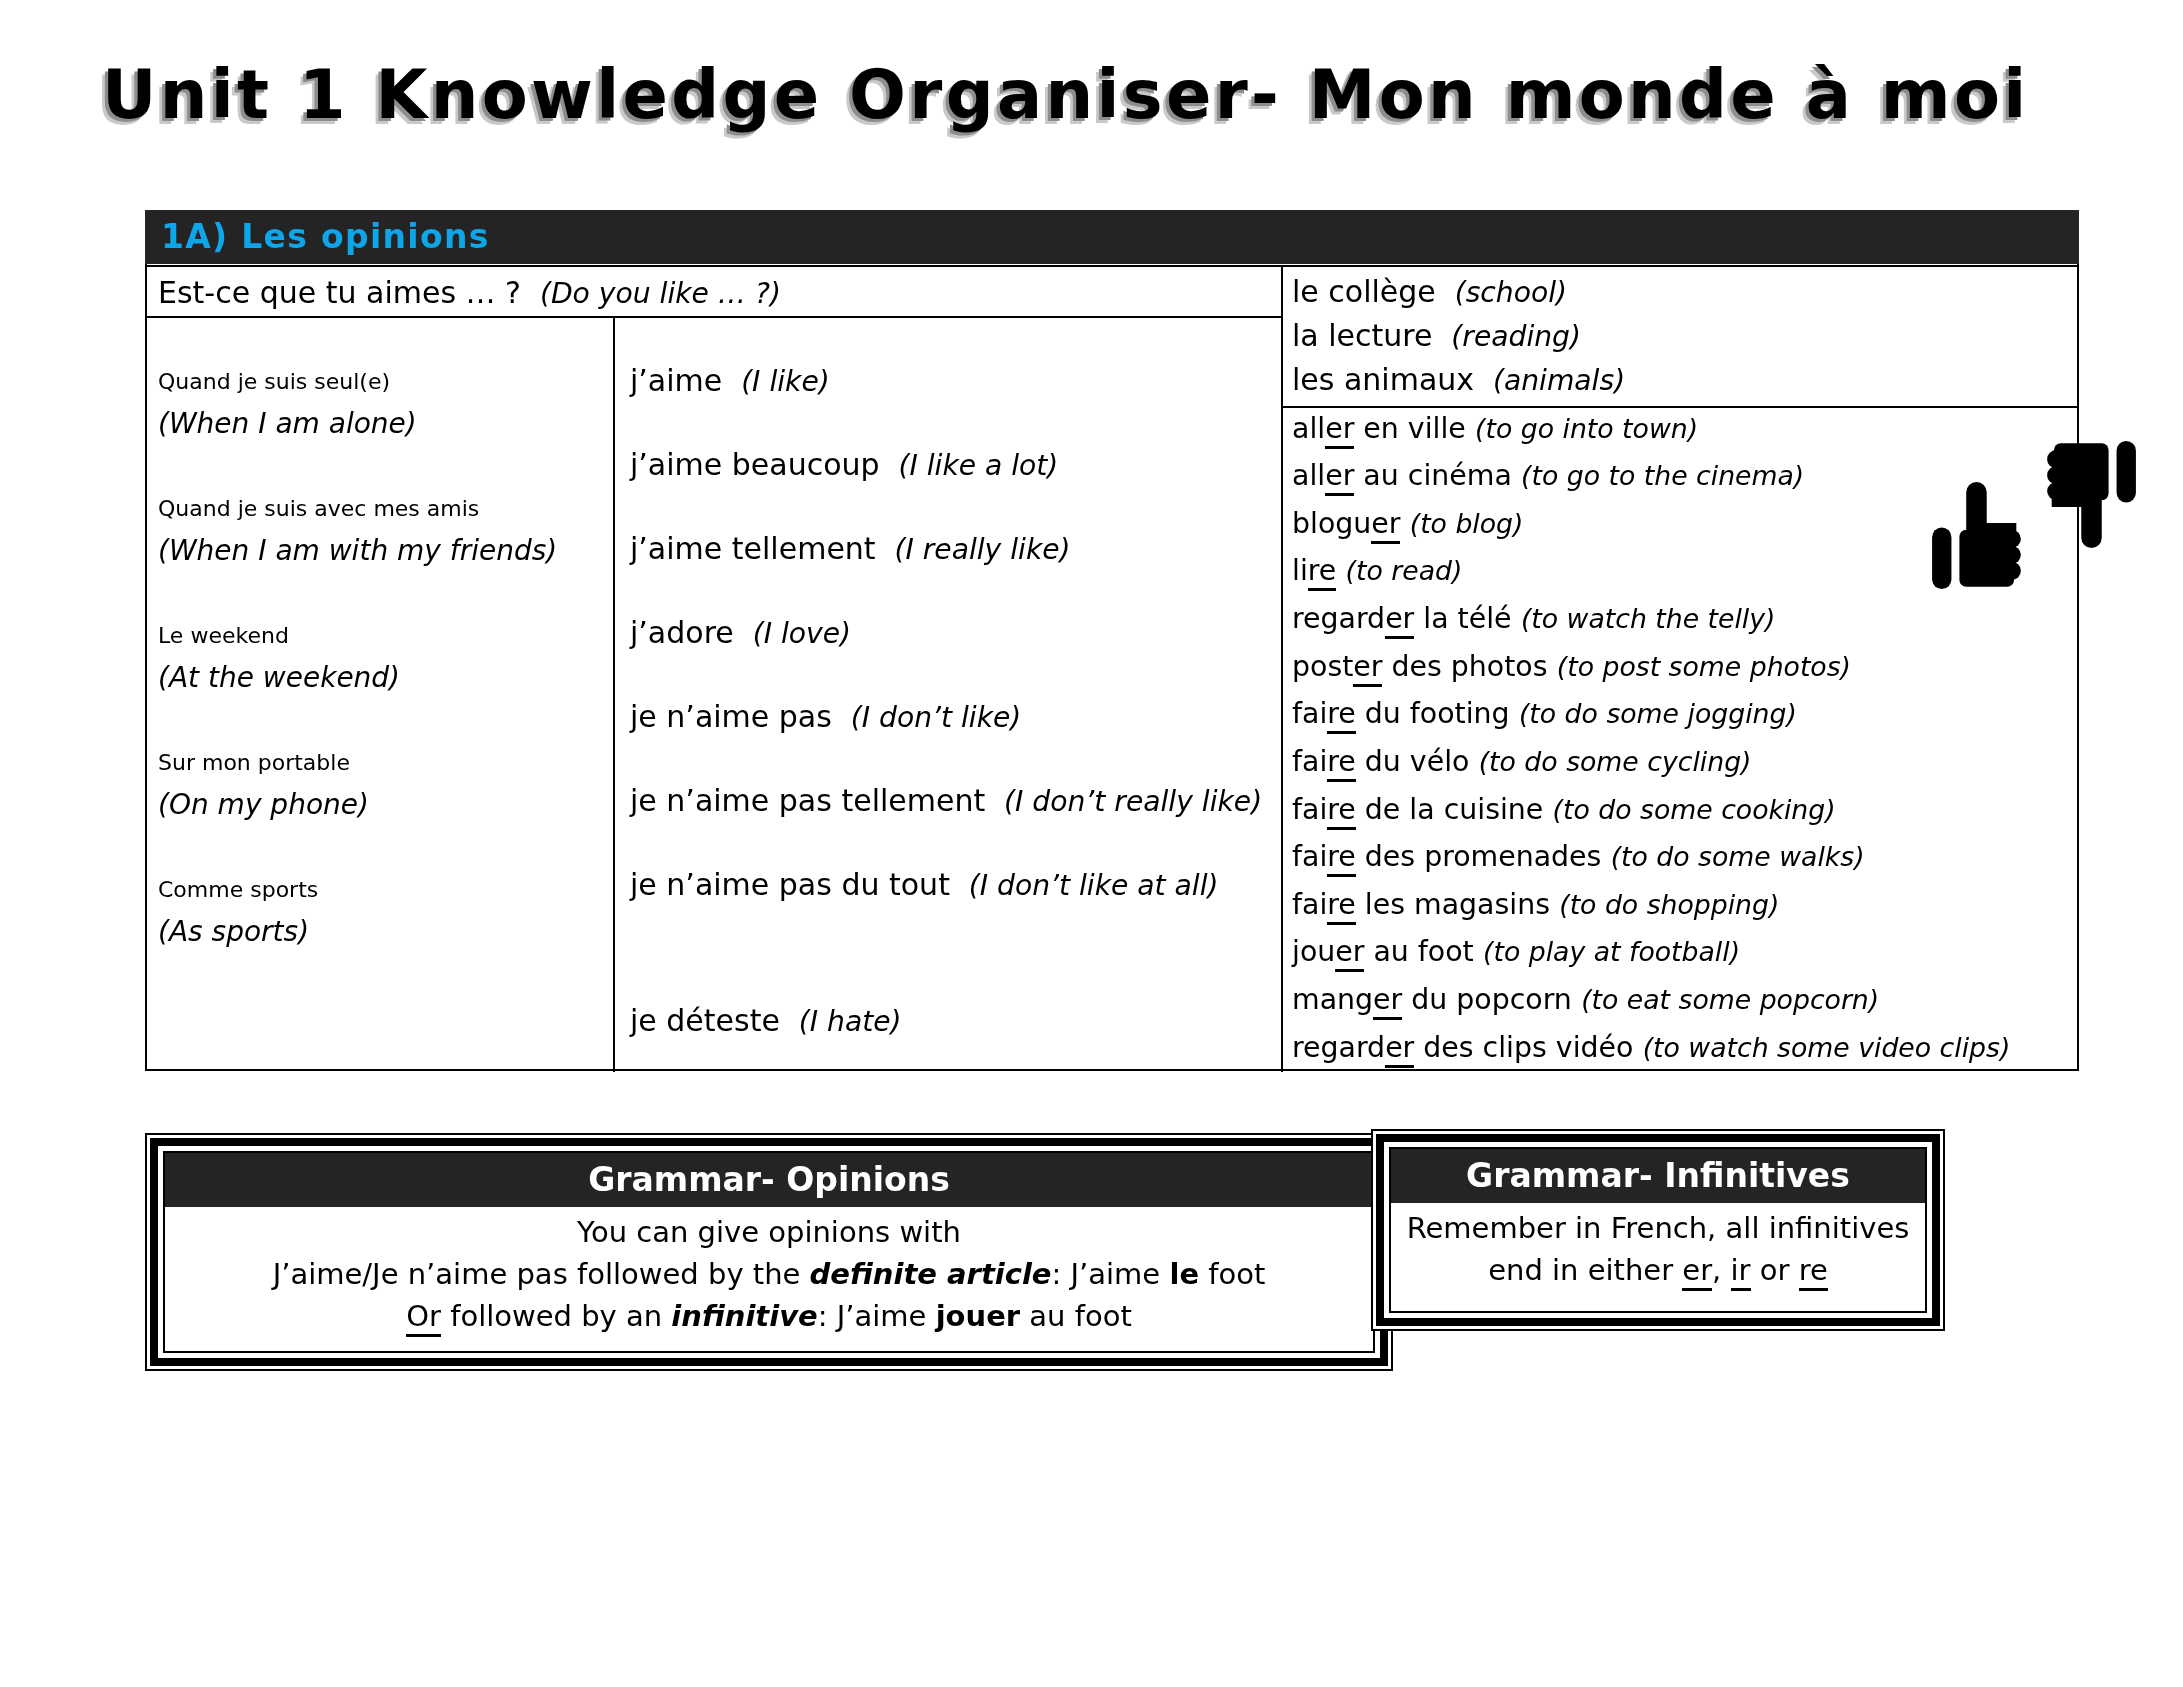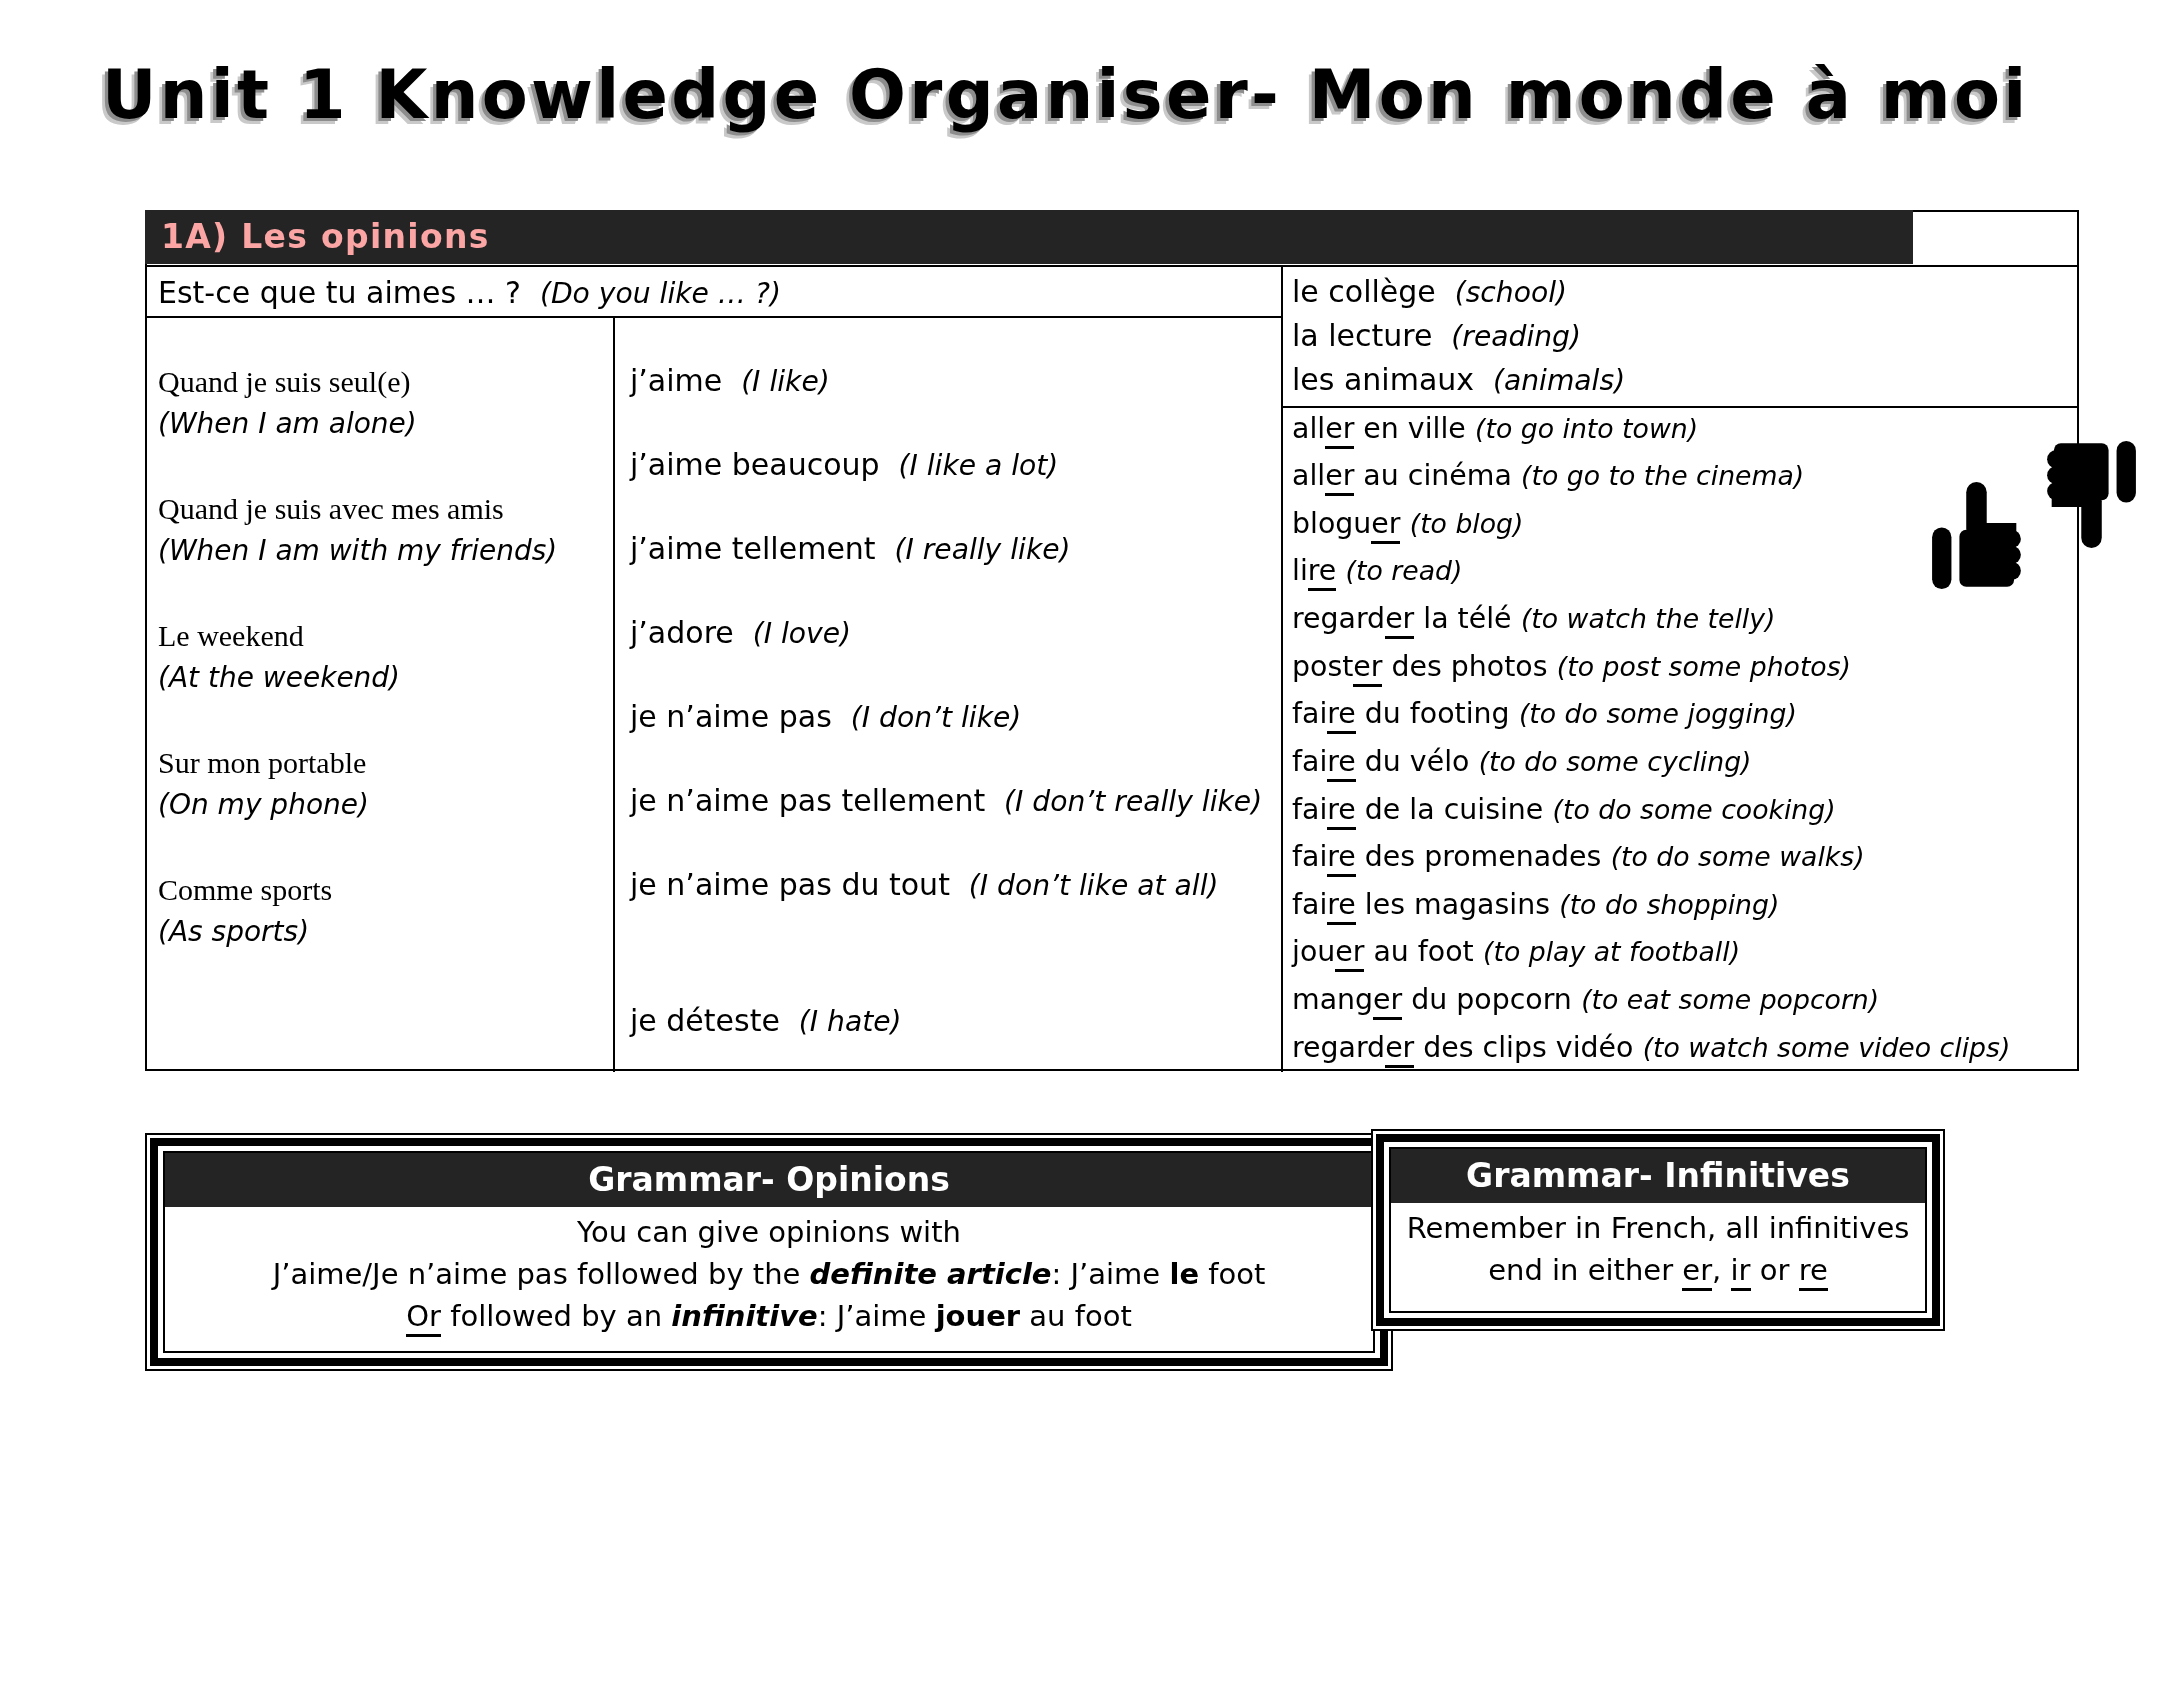--- a/index.html
+++ b/index.html
@@ -17,8 +17,8 @@
   
   .tline{background:#000;}
   #table-outer{left:101px;top:210px;width:1934px;height:861px;border:2px solid #000;box-sizing:border-box;}
-  #table-header{left:101px;top:210px;width:1768px;height:54px;background:#242424;box-sizing:border-box;
-    color:#fca5a5;font-size:33px;font-weight:bold;line-height:54px;padding-left:16px;letter-spacing:1.3px;}
+  #table-header{left:101px;top:210px;width:1934px;height:54px;background:#242424;box-sizing:border-box;
+    color:#0ea5e9;font-size:33px;font-weight:bold;line-height:54px;padding-left:16px;letter-spacing:1.3px;}
   .cell-text{font-size:30px;line-height:1.25;}
   .en{font-style:italic;font-size:0.94em;}
   .fr-line .en{margin-left:9.3px;}

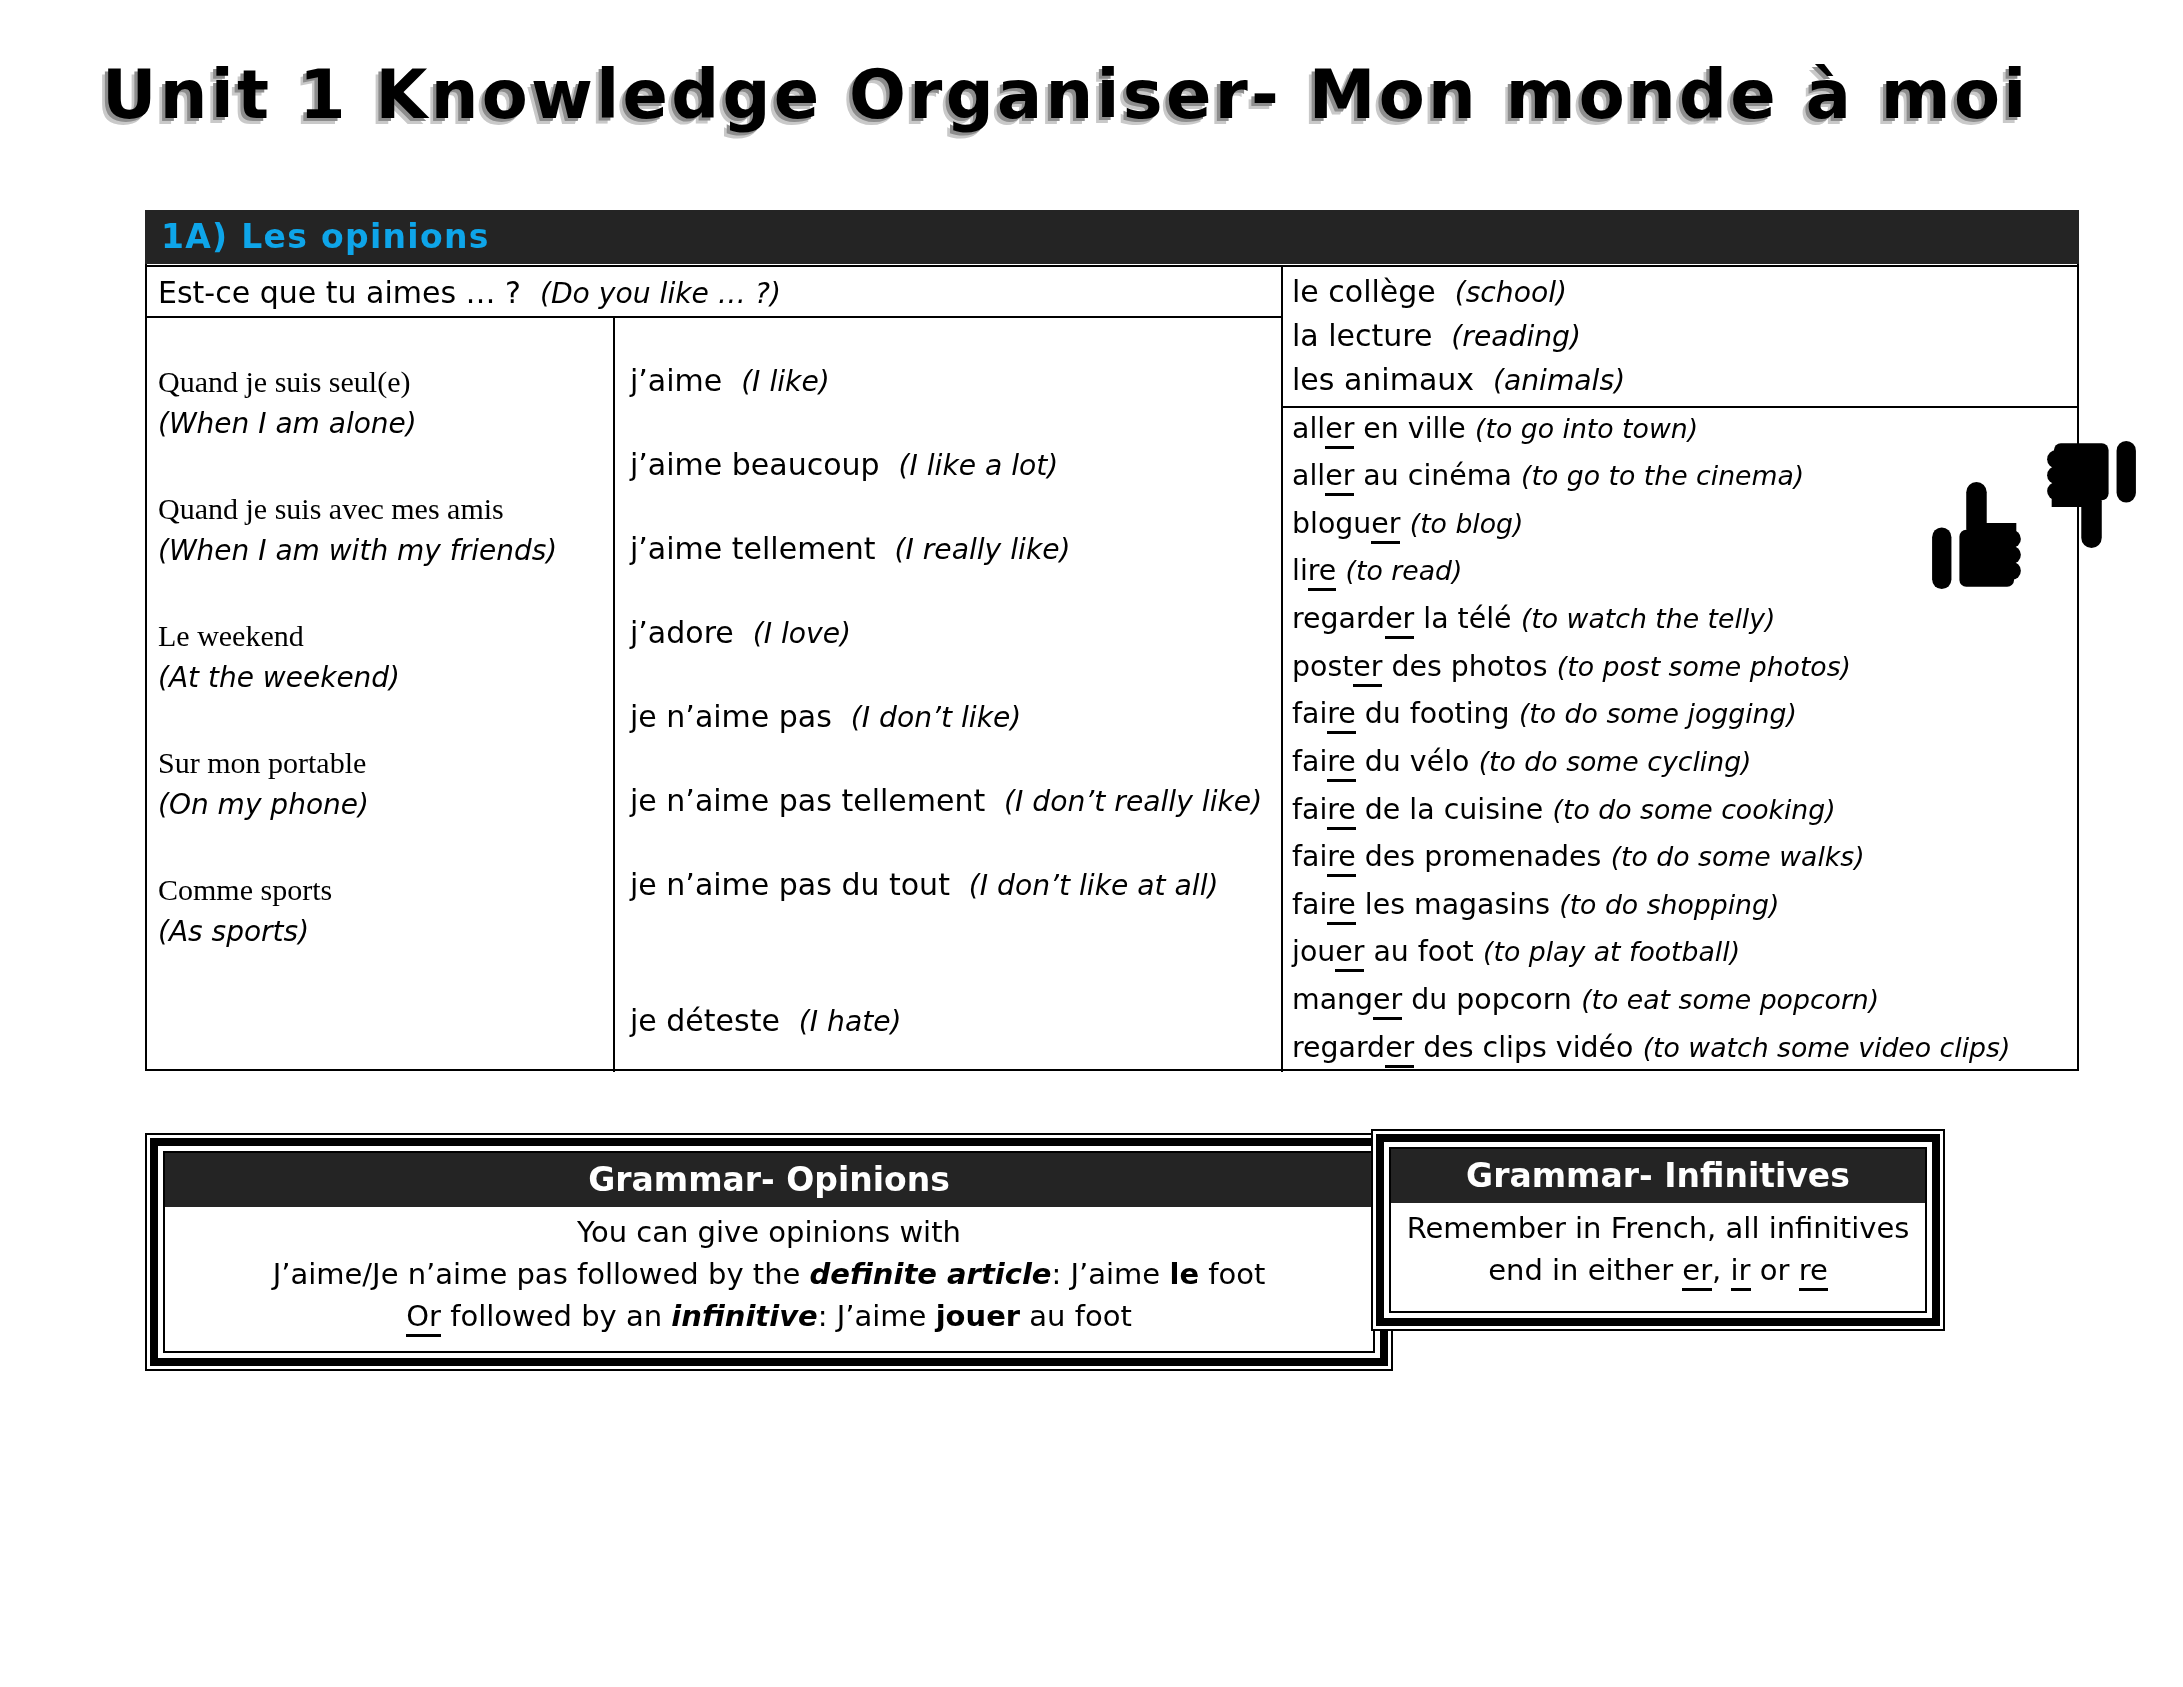--- a/index.html
+++ b/index.html
@@ -25,7 +25,7 @@
   .u{border-bottom:3.3px solid #000;padding-bottom:0.7px;}
   #question-row{left:114px;top:274px;white-space:nowrap;}
   .ctx{left:114px;width:450px;}
-  .ctx .fr{font-size:30px;line-height:42px;white-space:nowrap;font-family:Liberation Serif, serif;}
+  .ctx .fr{font-size:22px;line-height:42px;white-space:nowrap;}
   .ctx .en{font-size:28px;line-height:42px;white-space:nowrap;display:block;}
   .op{left:586px;font-size:30px;white-space:nowrap;}
   .topic{left:1248px;font-size:30px;line-height:41px;white-space:nowrap;}

